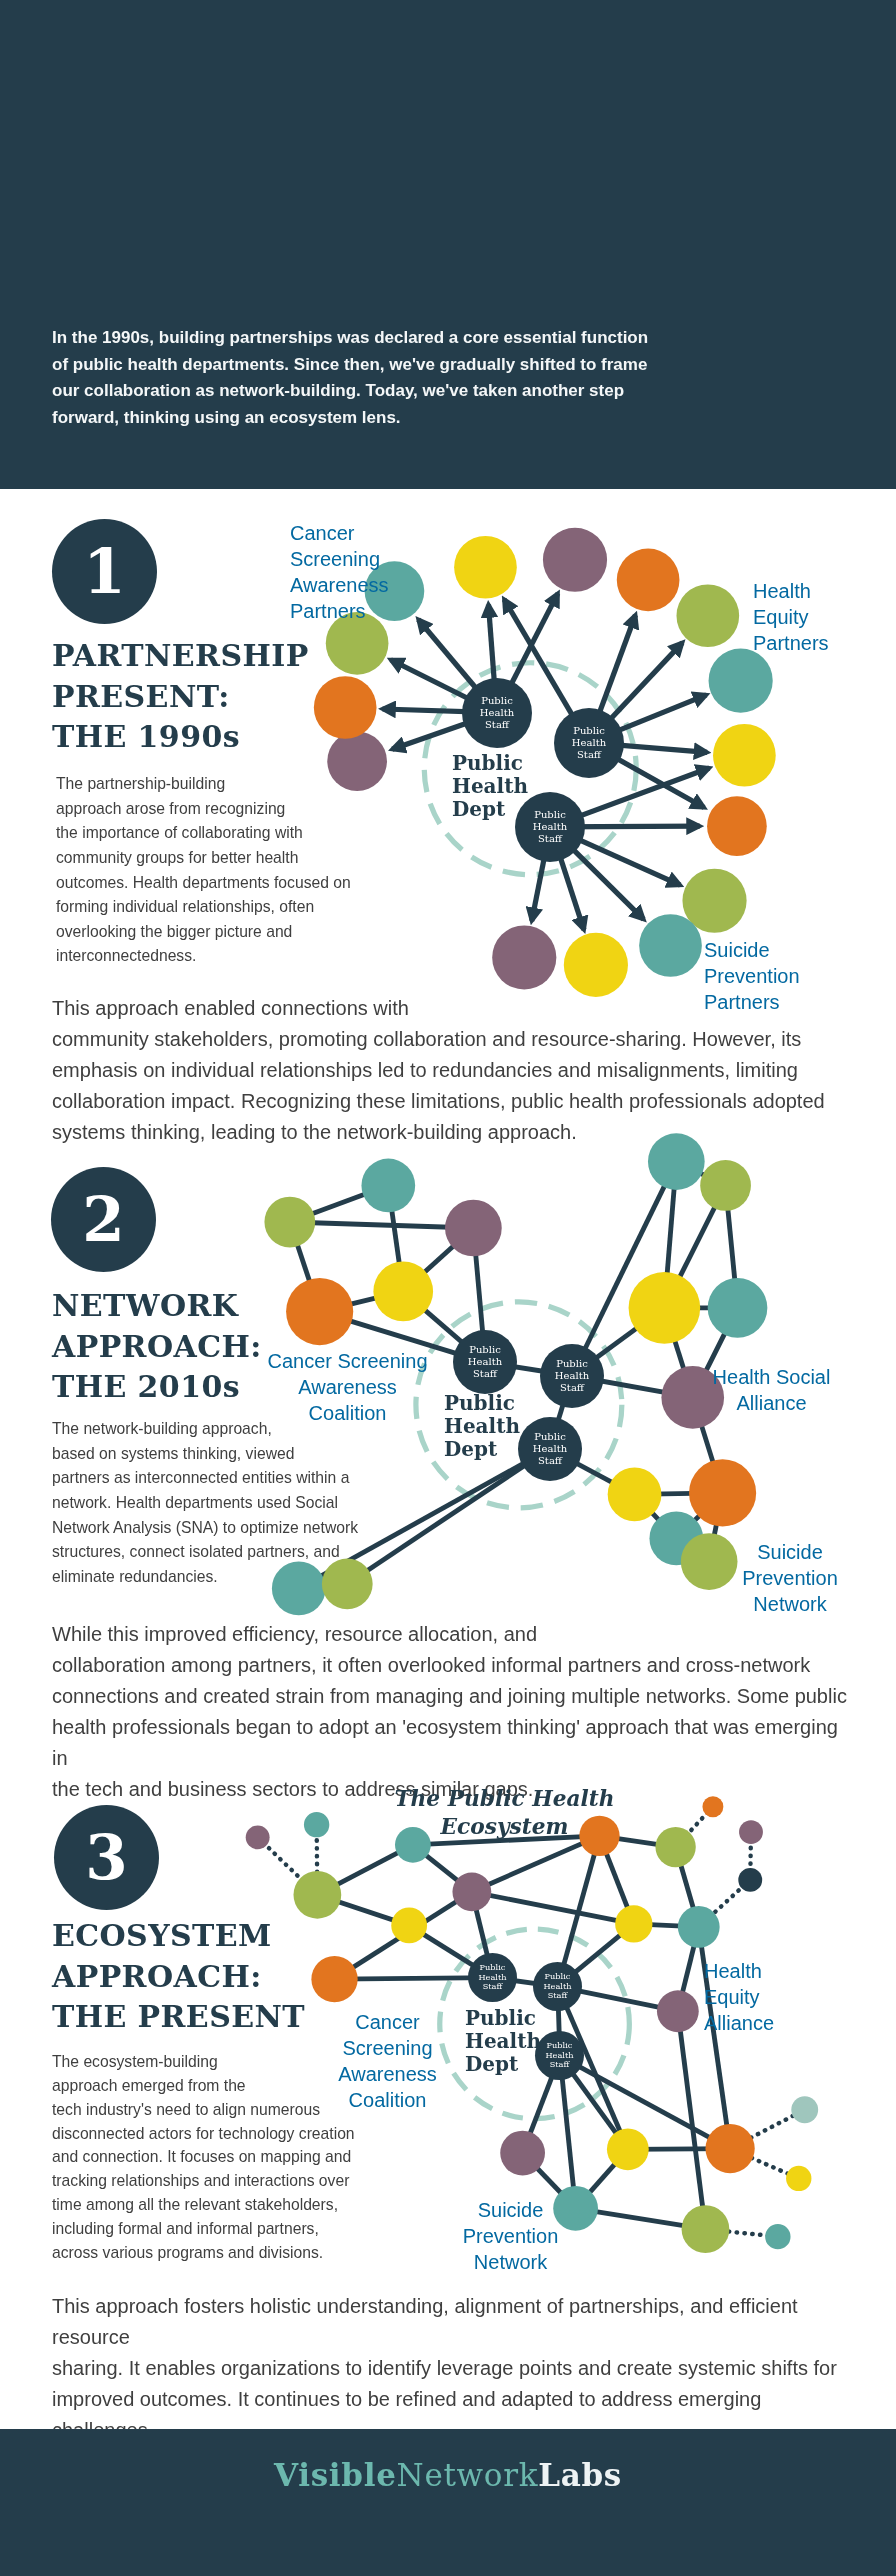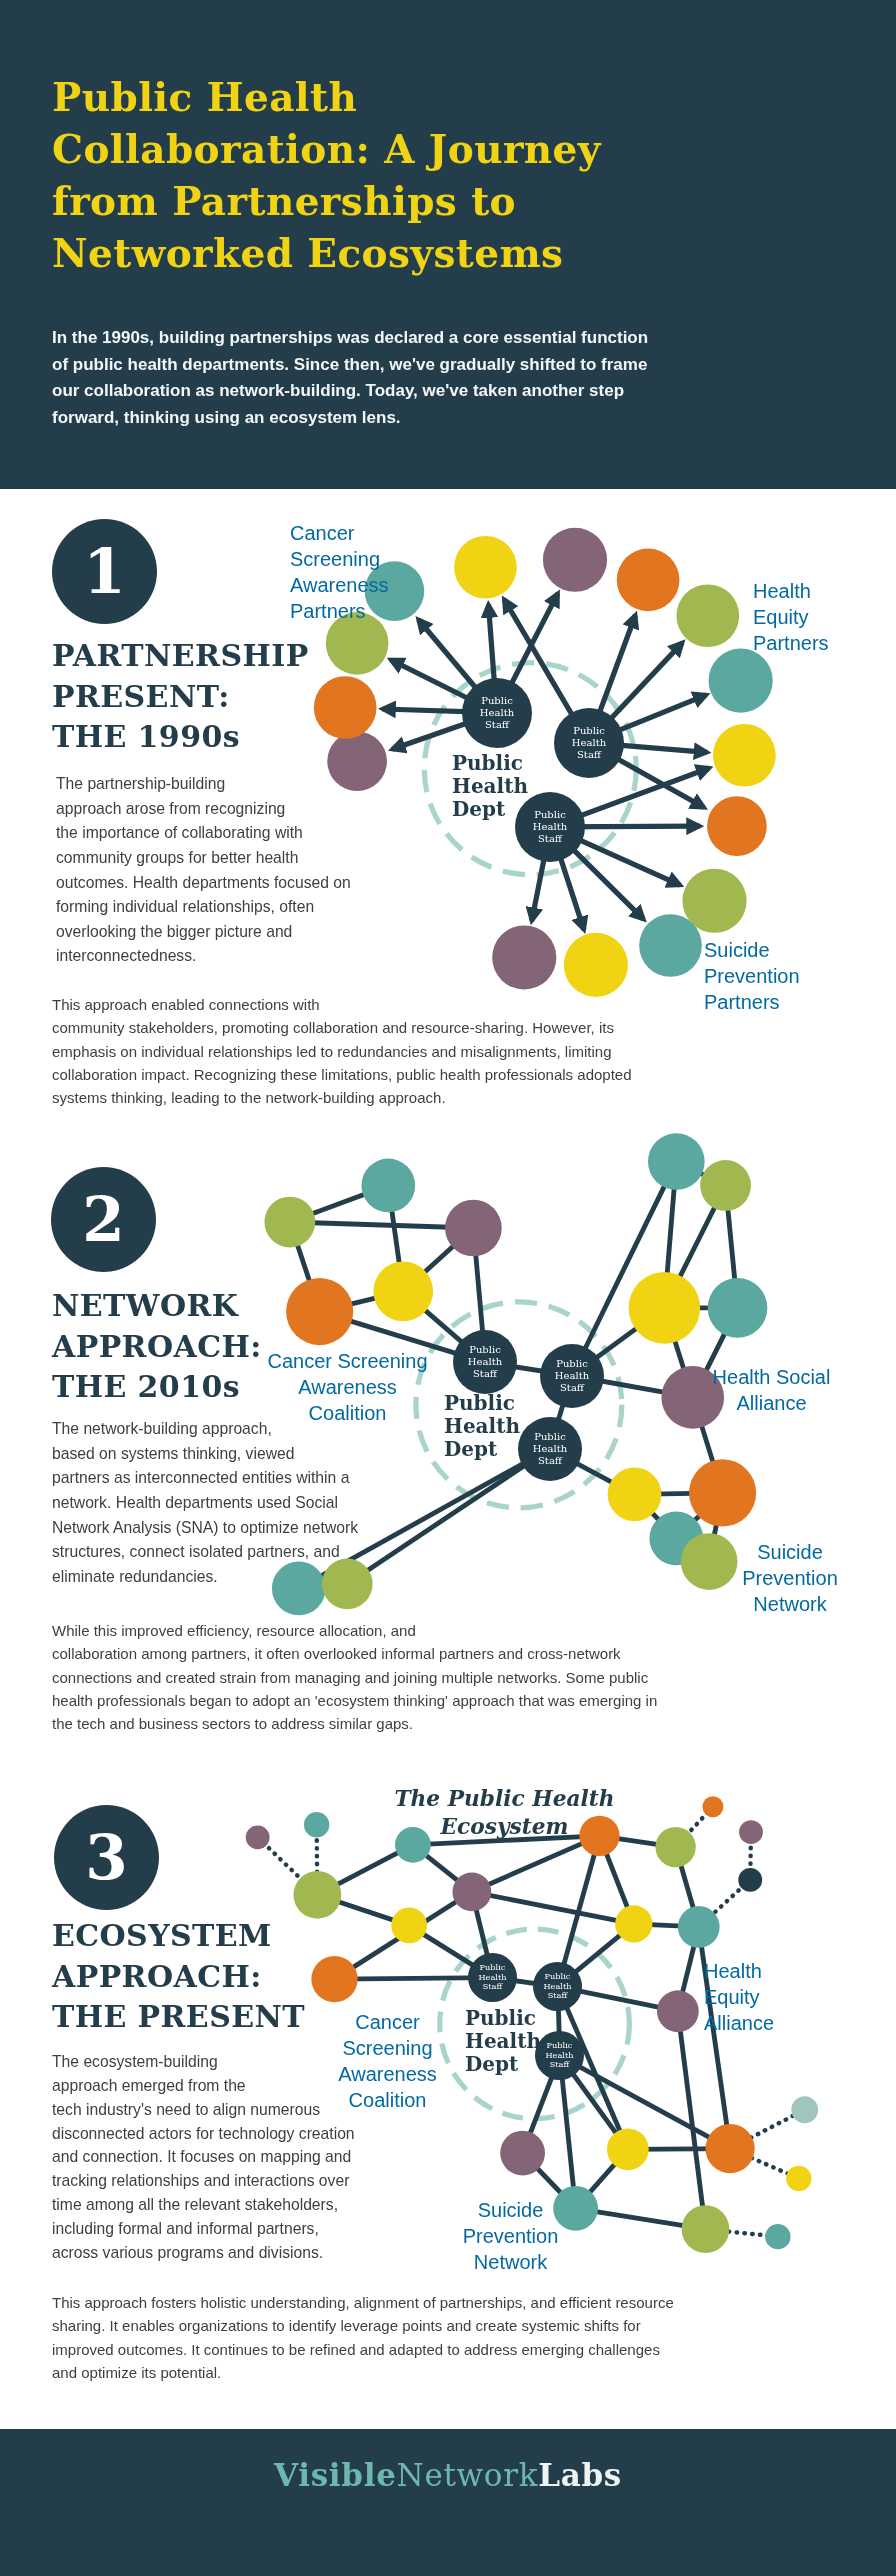--- a/index.html
+++ b/index.html
@@ -55,10 +55,6 @@
 <div class="page">
 
   <div class="band-top"></div>
-  <h1 class="main-title pre">Public Health
-Collaboration: A Journey
-from Partnerships to
-Networked Ecosystems</h1>
   <p class="intro pre">In the 1990s, building partnerships was declared a core essential function
 of public health departments. Since then, we've gradually shifted to frame
 our collaboration as network-building. Today, we've taken another step

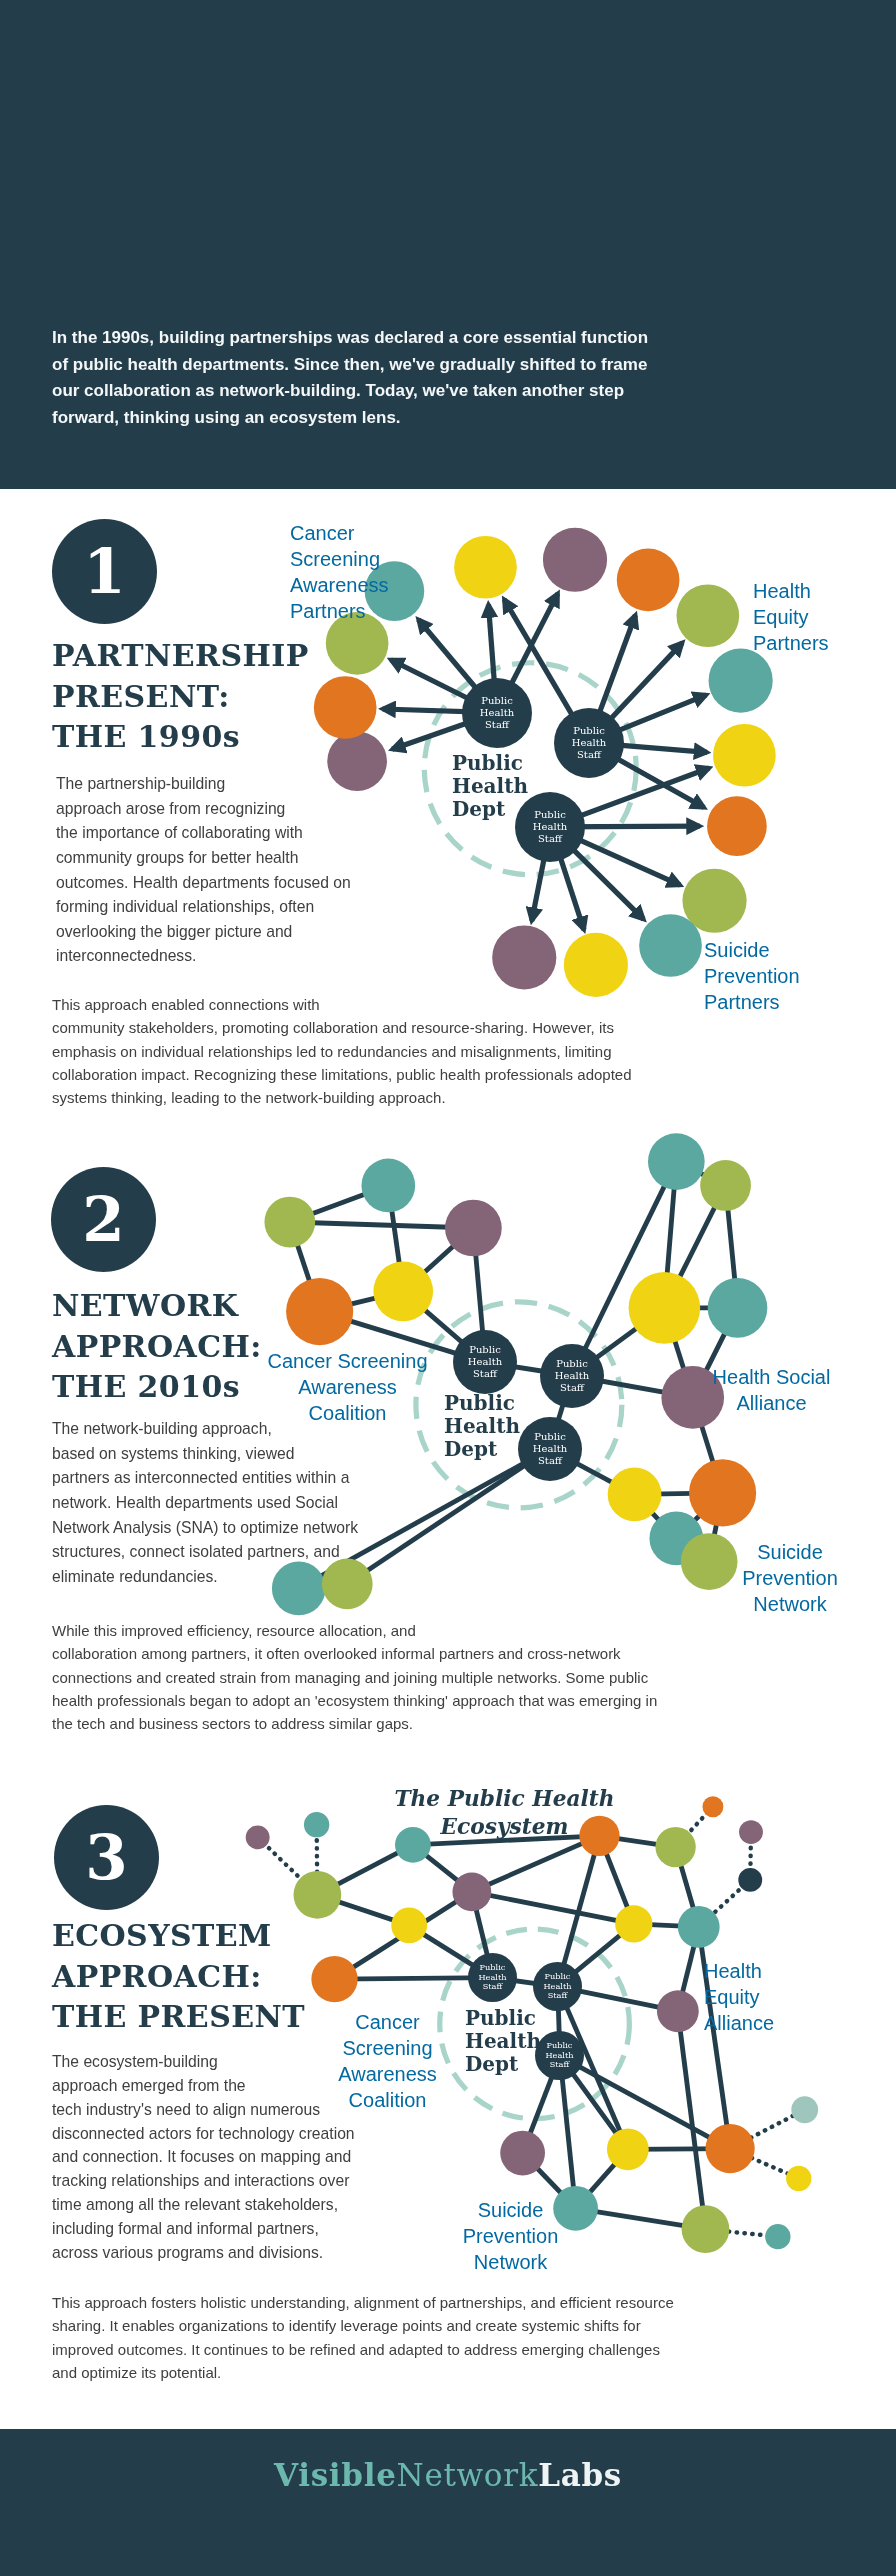--- a/index.html
+++ b/index.html
@@ -24,7 +24,7 @@
   .sec-heading{position:absolute;margin:0;font-family:"DejaVu Serif",serif;font-weight:bold;
                font-size:30px;line-height:1.35;color:#243d4b;letter-spacing:0.4px;}
   .body-text{position:absolute;font-size:15.7px;line-height:1.57;color:#3f3f3f;}
-  .wide-text{position:absolute;font-size:15px;line-height:1.55;color:#3f3f3f;}
+  .wide-text{position:absolute;font-size:20px;line-height:1.55;color:#3f3f3f;}
 
   .diagram{position:absolute;}
   .diagram svg{position:absolute;left:0;top:0;}

